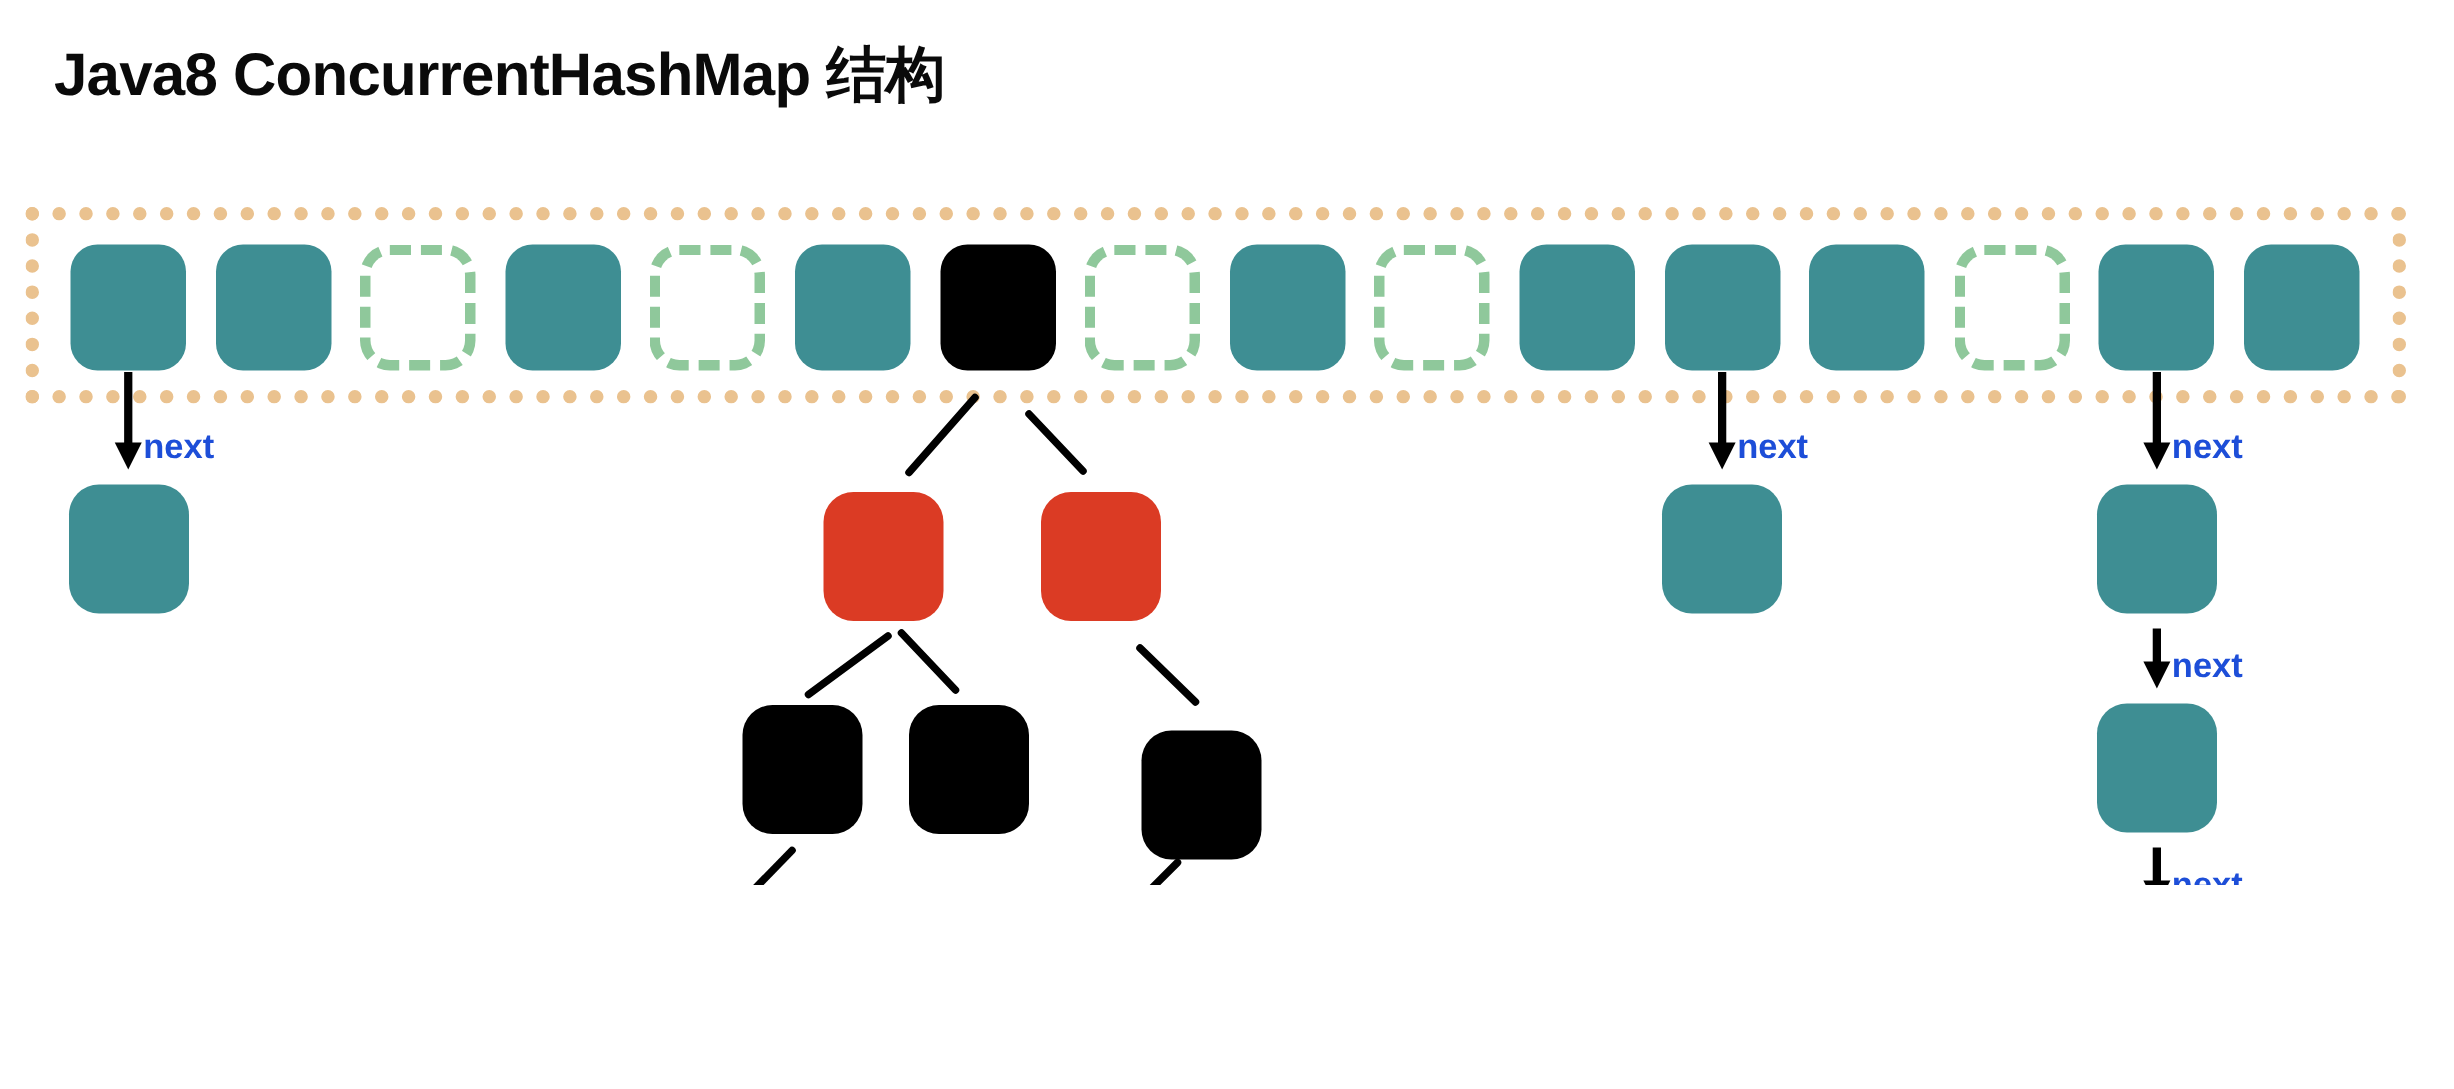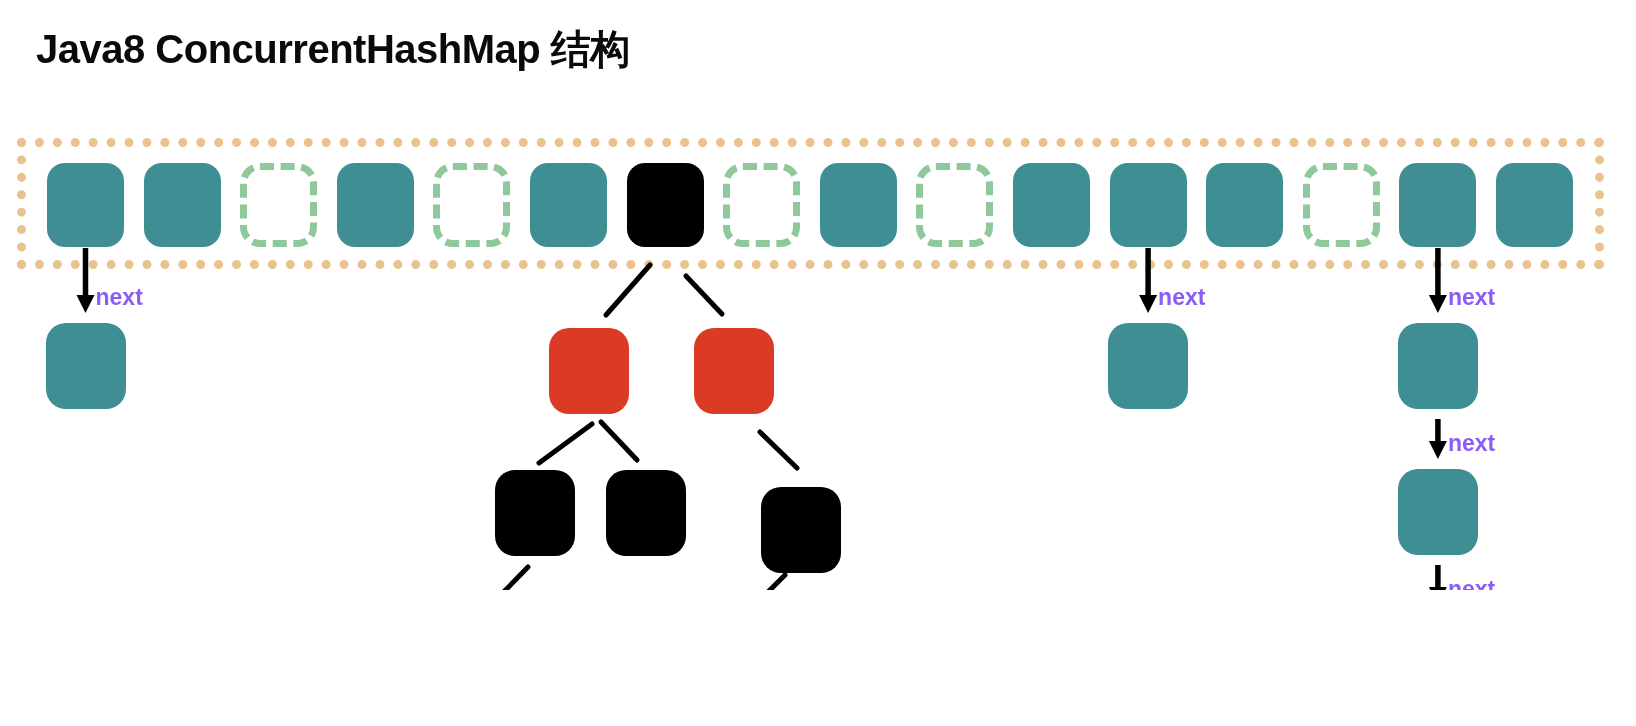--- a/index.html
+++ b/index.html
@@ -58,7 +58,7 @@
     position: absolute;
     font-size: 23px;
     font-weight: 700;
-    color: #8b5cf6;
+    color: #1d4ed8;
     line-height: 1;
     white-space: nowrap;
   }

